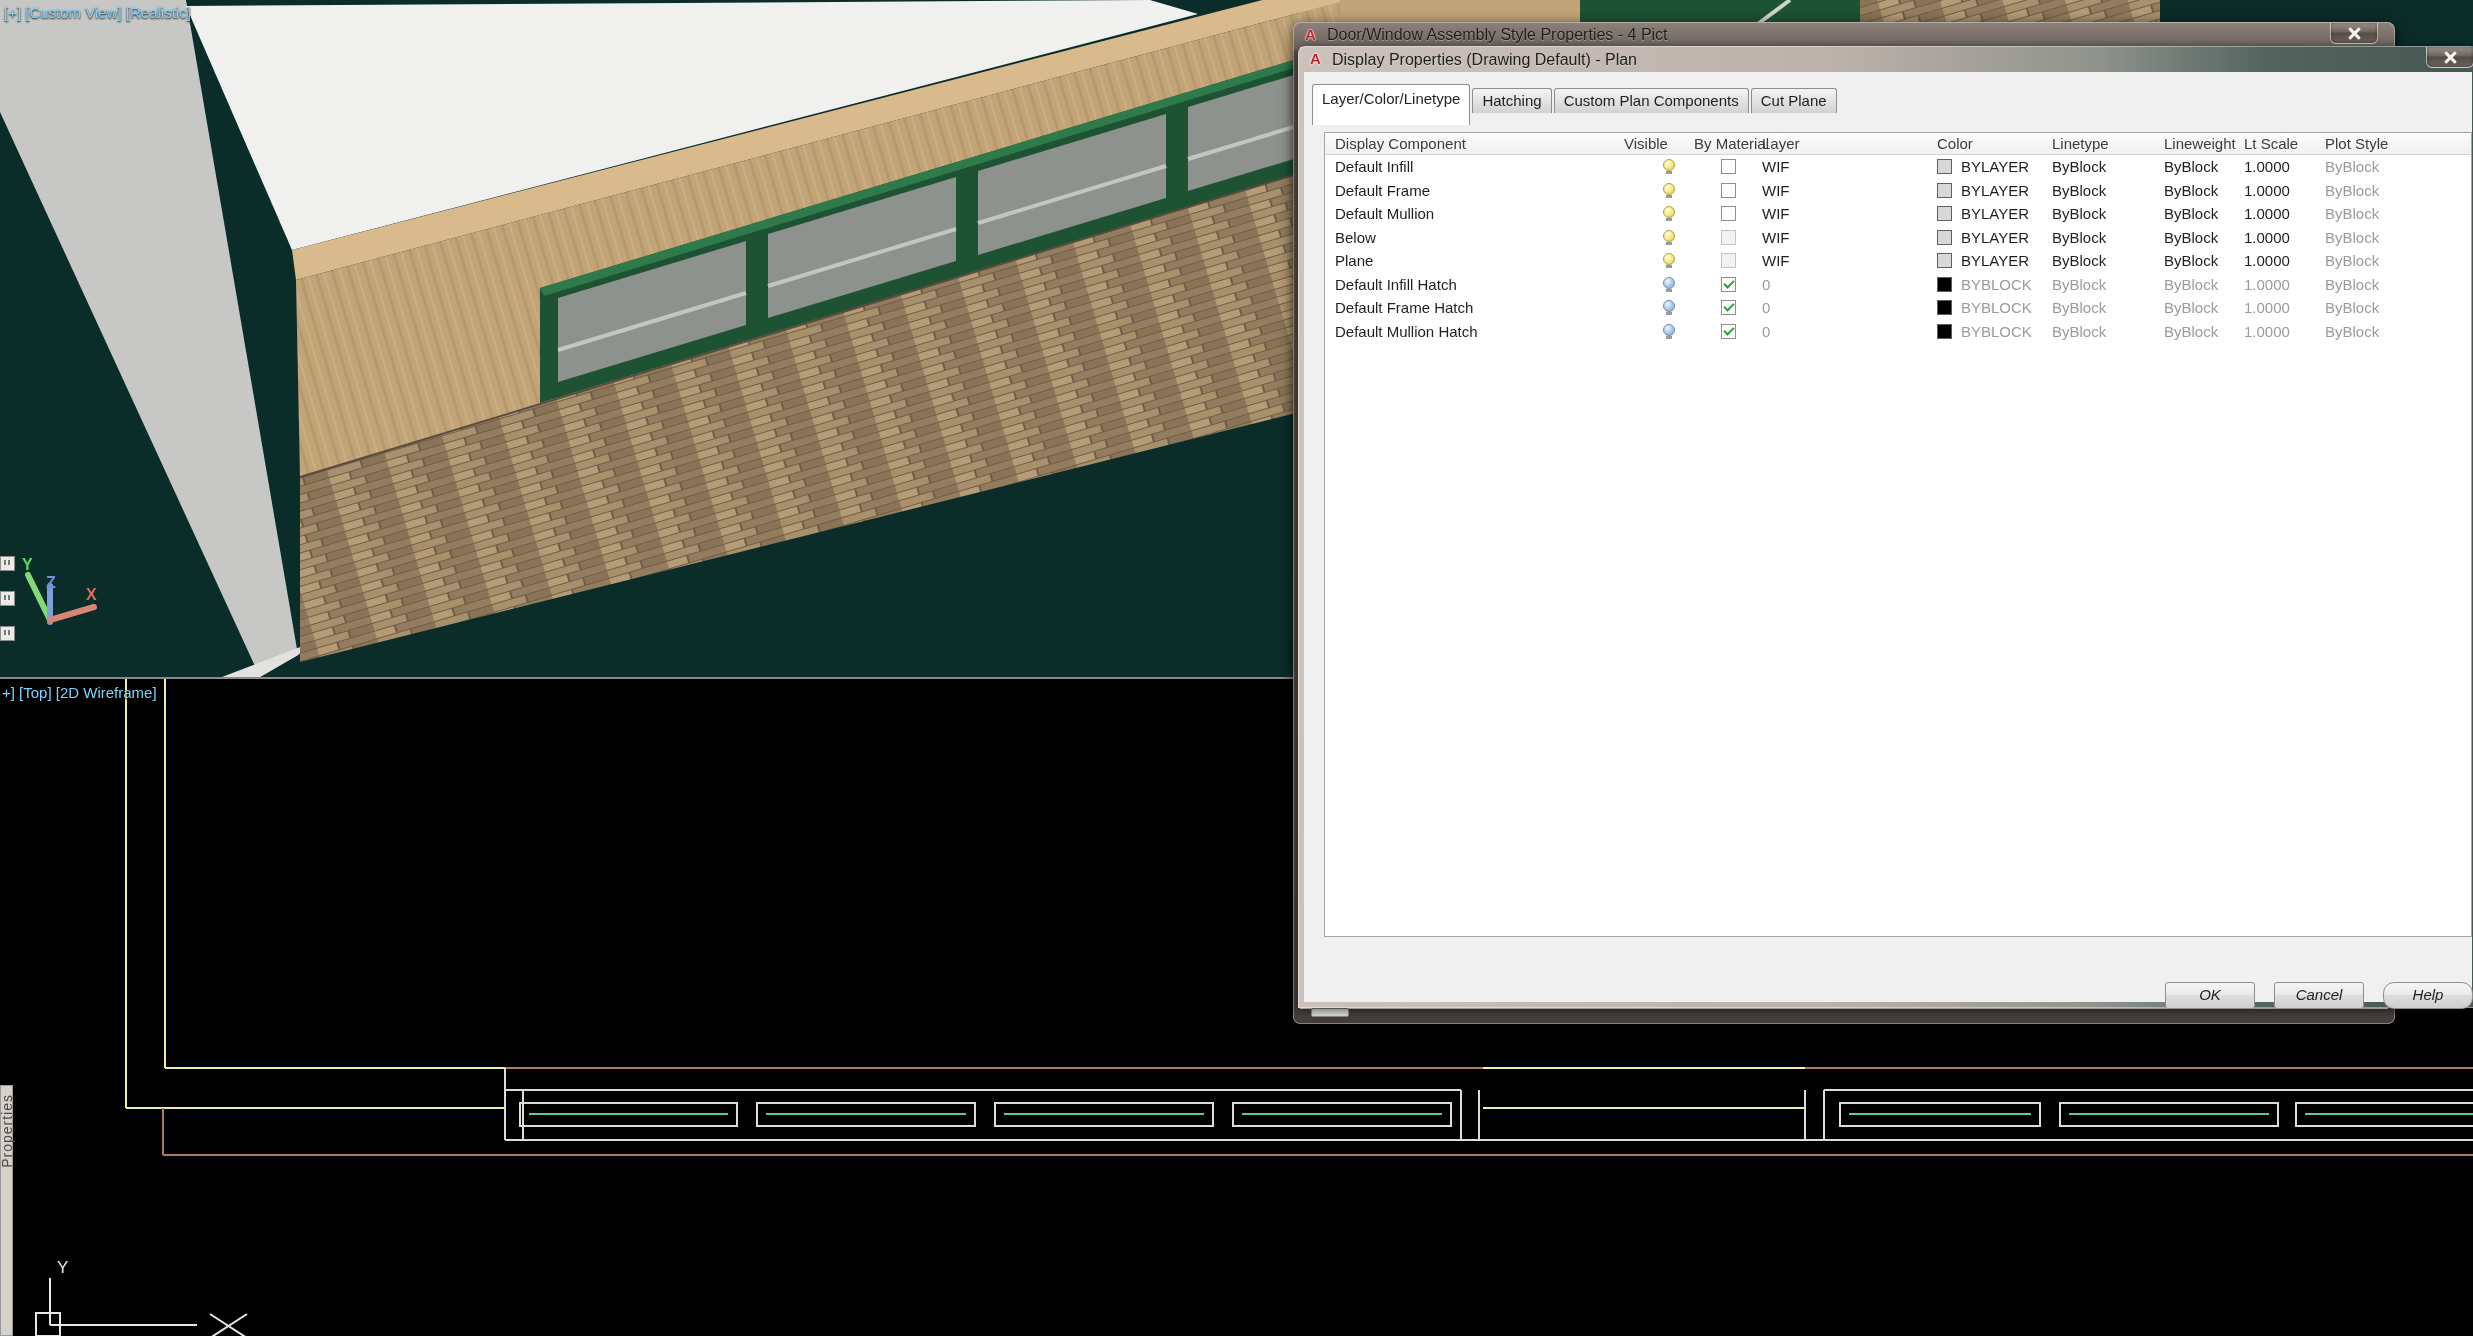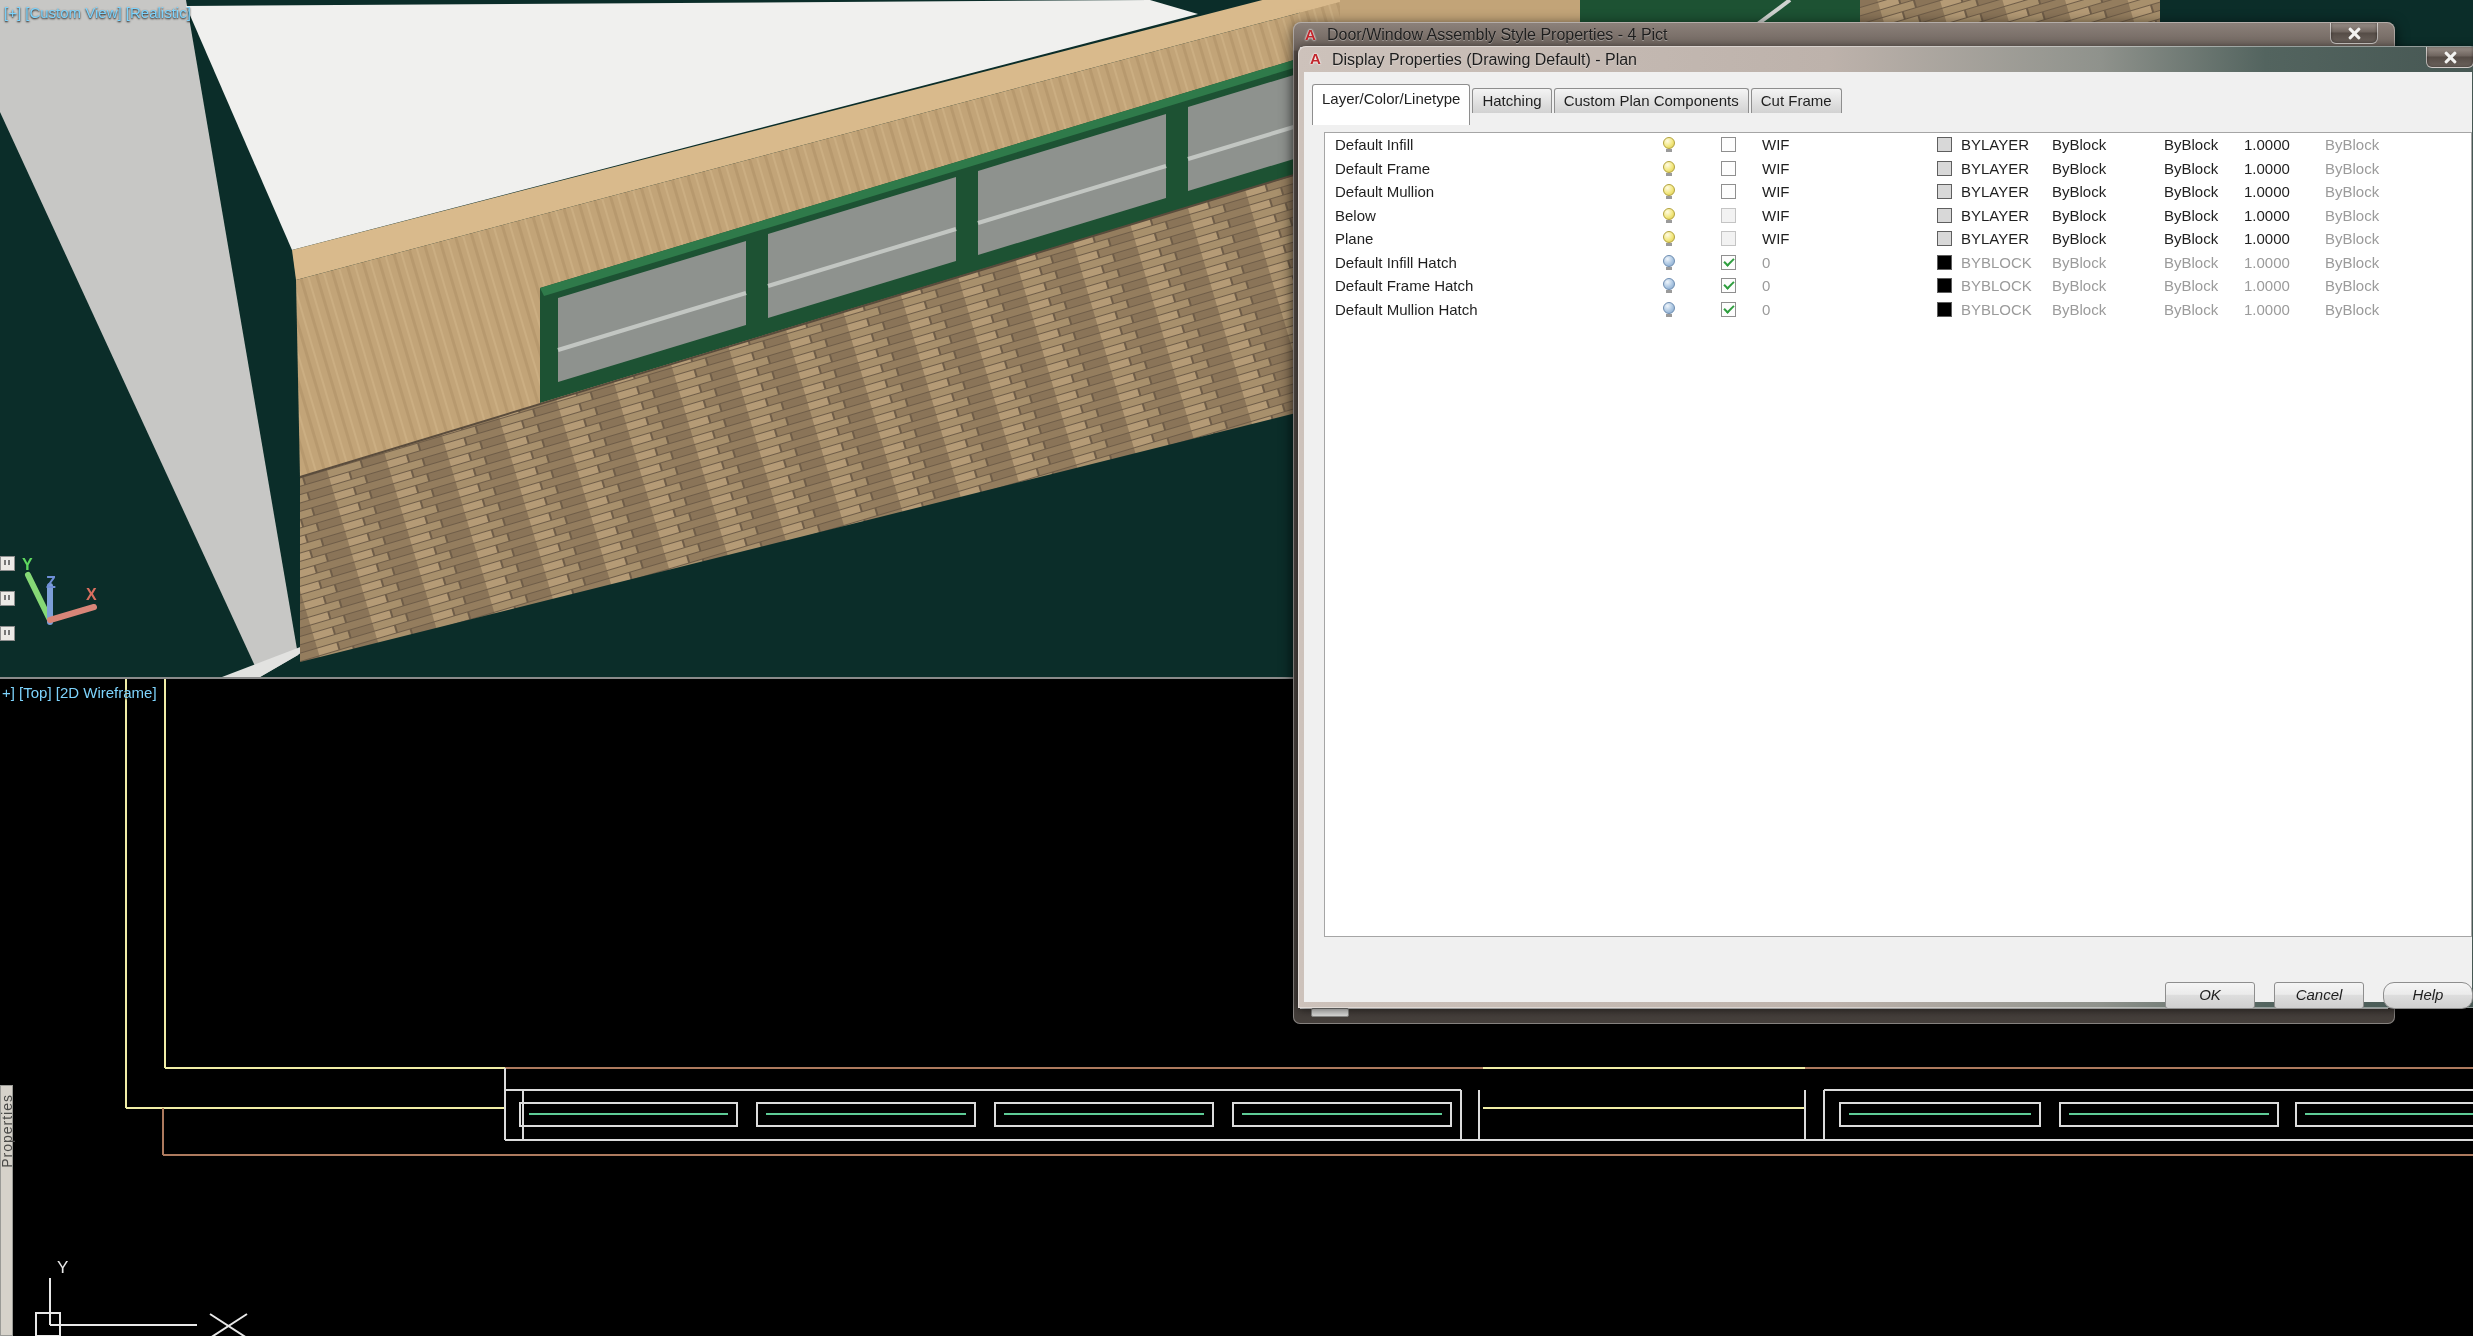--- a/index.html
+++ b/index.html
@@ -234,7 +234,7 @@
         </span>
     </div>
     <div class="body">
-      <div class="tabs"><span class="tab active">Layer/Color/Linetype</span><span class="tab">Hatching</span><span class="tab">Custom Plan Components</span><span class="tab">Cut Frame</span></div>
+      <div class="tabs"><span class="tab active">Layer/Color/Linetype</span><span class="tab">Hatching</span><span class="tab">Custom Plan Components</span><span class="tab">Cut Plane</span></div>
       <div class="listbox">
         <div class="tbody">
             <div class="trow">

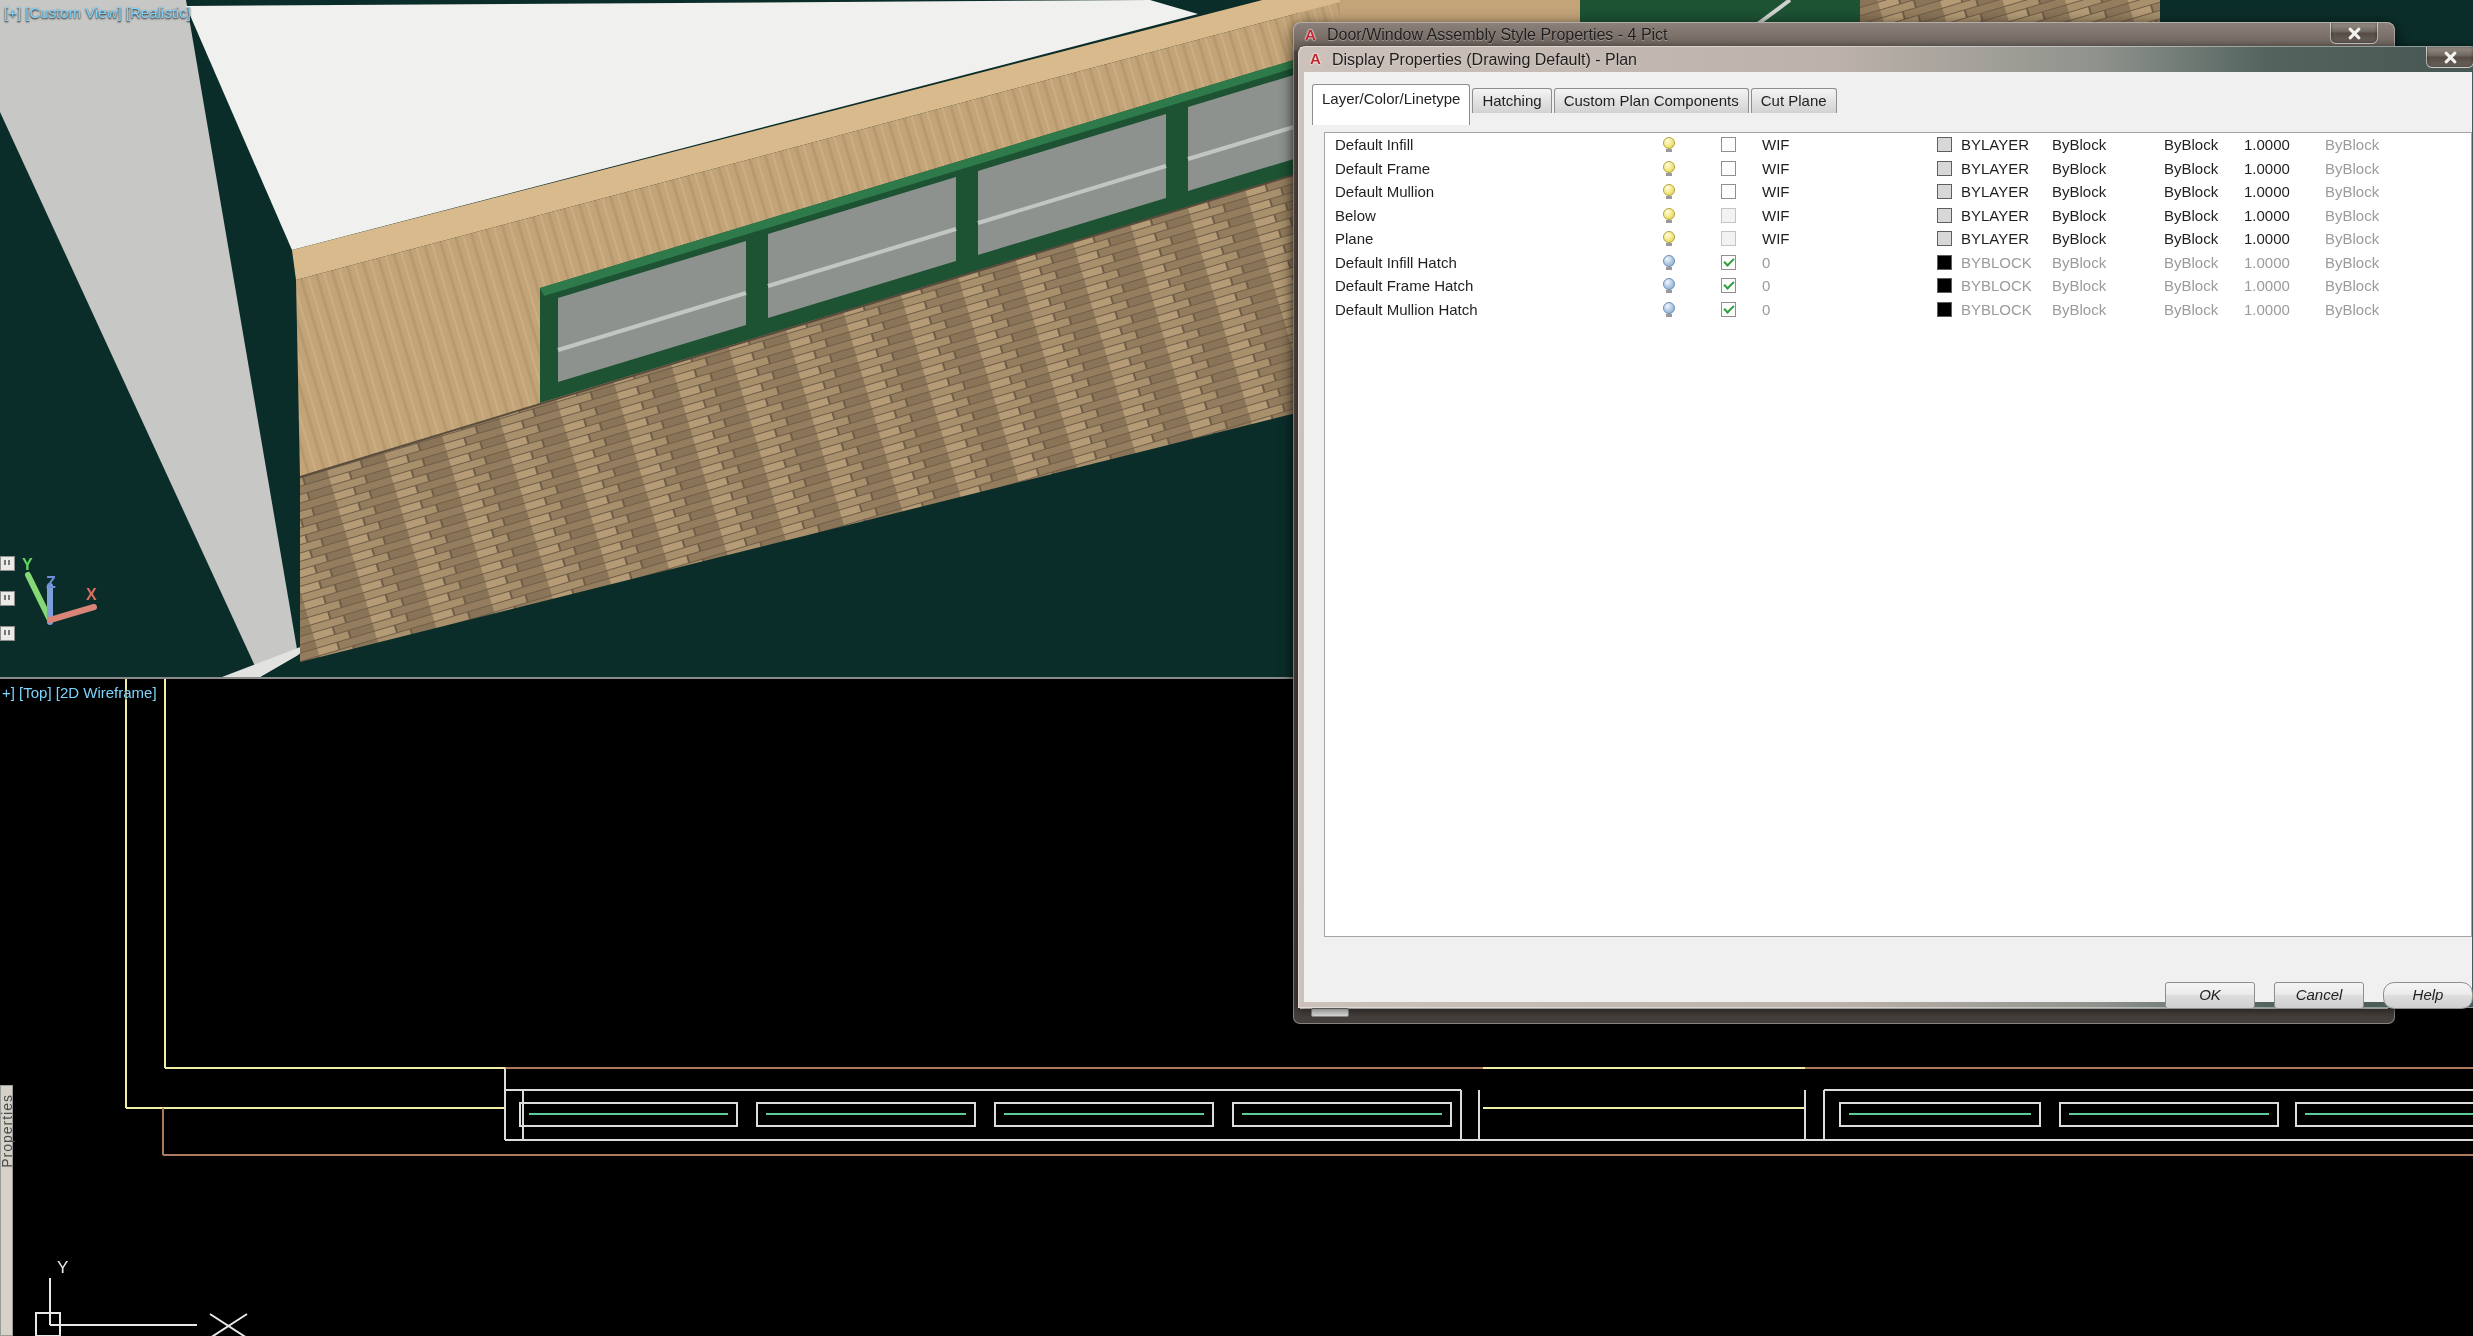--- a/index.html
+++ b/index.html
@@ -236,6 +236,17 @@
     <div class="body">
       <div class="tabs"><span class="tab active">Layer/Color/Linetype</span><span class="tab">Hatching</span><span class="tab">Custom Plan Components</span><span class="tab">Cut Plane</span></div>
       <div class="listbox">
+        <div class="thead">
+            <span class="hcell" style="left: 10px;">Display Component</span>
+            <span class="hcell" style="left: 299px;">Visible</span>
+            <span class="hcell" style="left: 369px;">By Material</span>
+            <span class="hcell" style="left: 437px;">Layer</span>
+            <span class="hcell" style="left: 612px;">Color</span>
+            <span class="hcell" style="left: 727px;">Linetype</span>
+            <span class="hcell" style="left: 839px;">Lineweight</span>
+            <span class="hcell" style="left: 919px;">Lt Scale</span>
+            <span class="hcell" style="left: 1000px;">Plot Style</span>
+          </div>
         <div class="tbody">
             <div class="trow">
               <span class="cell dark" style="left: 10px; width: 300px;">Default Infill</span>

